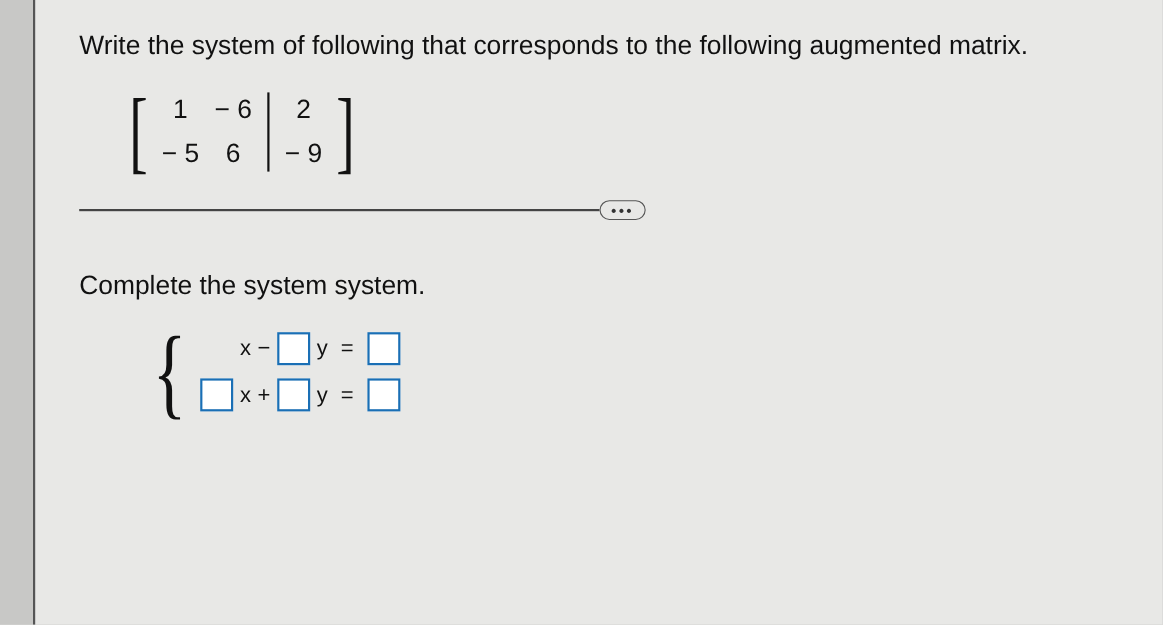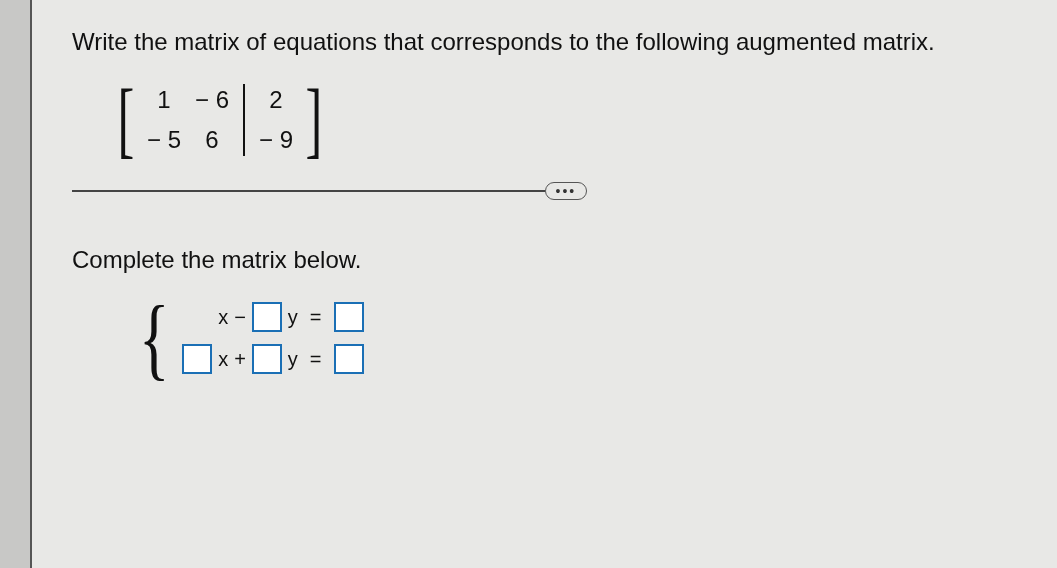--- a/index.html
+++ b/index.html
@@ -125,7 +125,7 @@
 
 <div class="page">
 
-  <div class="prompt">Write the matrix of equations that corresponds to the following augmented matrix.</div>
+  <div class="prompt">Write the system of following that corresponds to the following augmented matrix.</div>
 
   <div class="matrix-wrap">
     <span class="bracket">[</span>

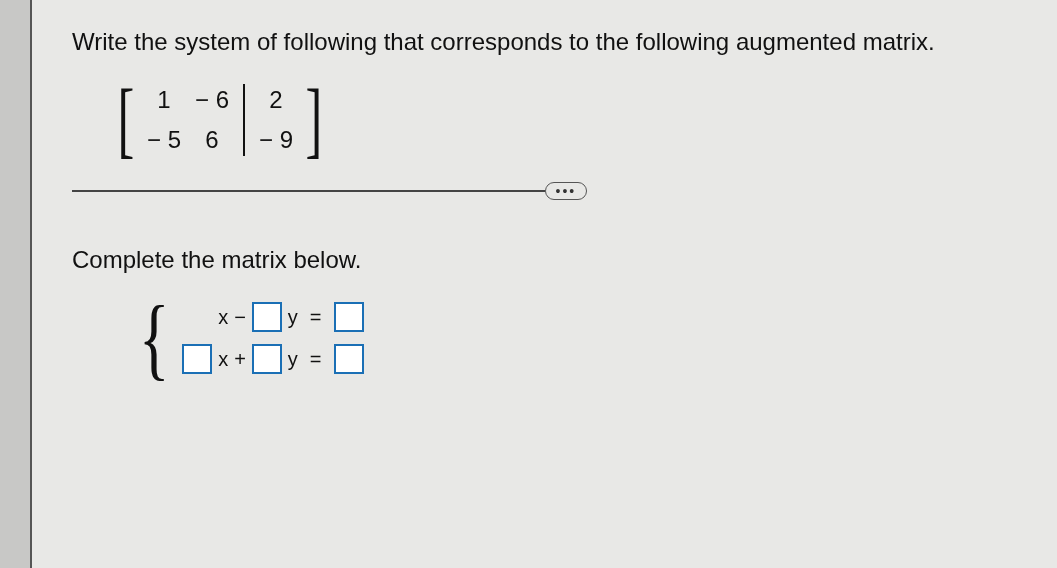--- a/index.html
+++ b/index.html
@@ -146,7 +146,7 @@
     <div class="dots-pill">•••</div>
   </div>
 
-  <div class="subprompt">Complete the matrix below.</div>
+  <div class="subprompt">Complete the system system.</div>
 
   <div class="system">
     <span class="brace">{</span>

